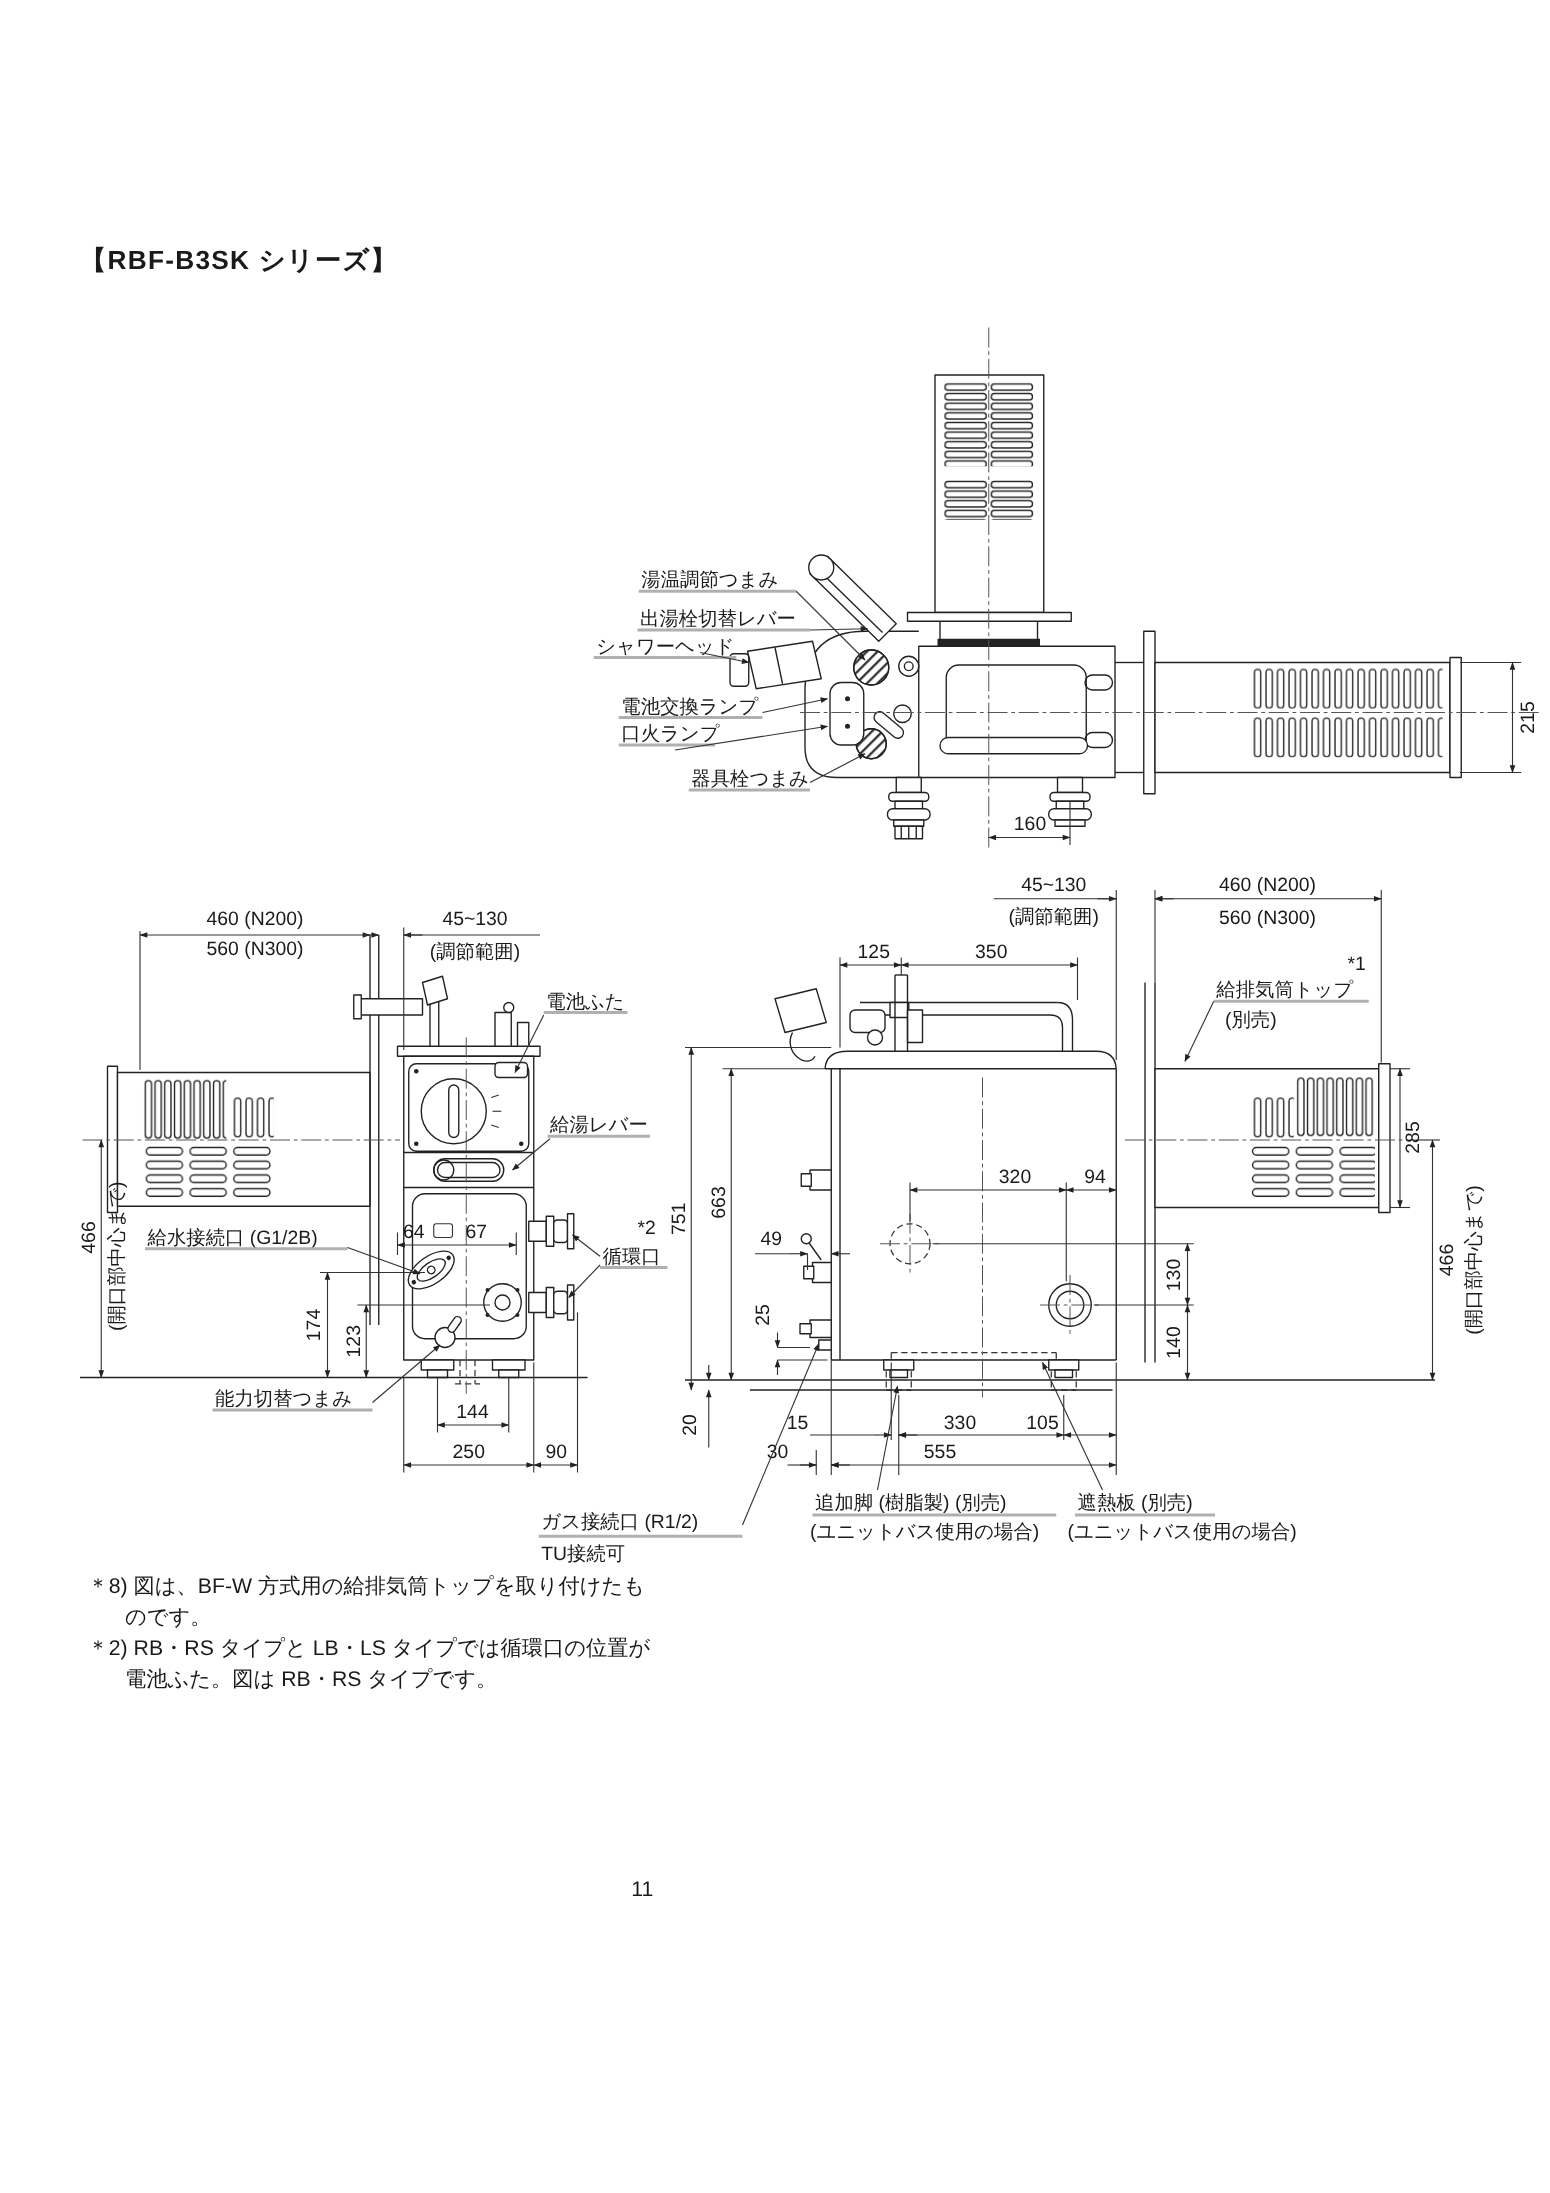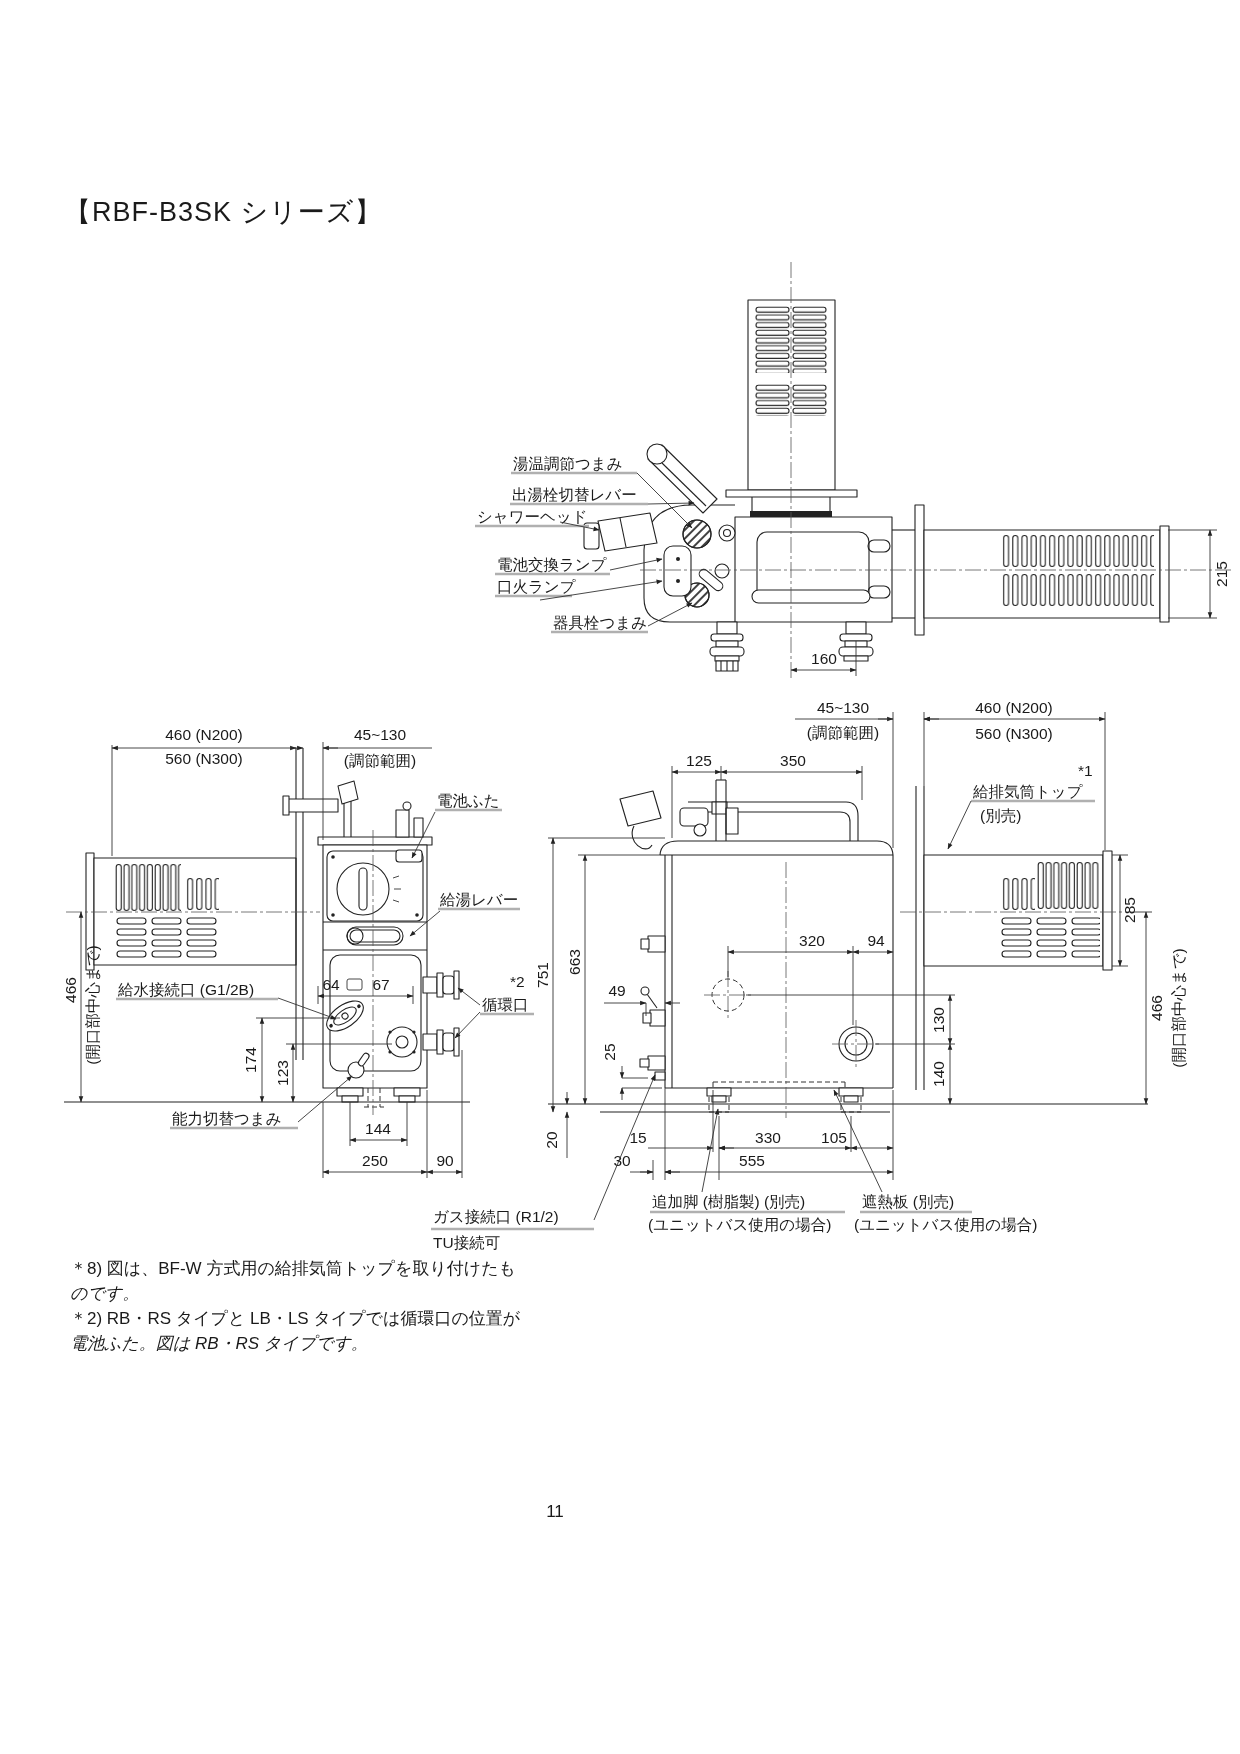--- a/index.html
+++ b/index.html
@@ -5,7 +5,7 @@
   html,body{margin:0;padding:0;background:#e8e8e8;}
   .page{position:relative;width:1240px;height:1754px;background:#ffffff;overflow:hidden;
         font-family:"Liberation Sans","DejaVu Sans",sans-serif;color:#1a1a1a;}
-  .title{position:absolute;left:64px;top:194px;font-size:27px;font-weight:normal;letter-spacing:1px;}
+  .title{position:absolute;left:64px;top:194px;font-size:21px;font-weight:bold;letter-spacing:1px;}
   svg{position:absolute;left:0;top:0;}
   svg text{font-family:"Liberation Sans","DejaVu Sans",sans-serif;font-size:15.5px;fill:#1a1a1a;}
   .s{fill:none;stroke:#222;stroke-width:1.1;stroke-linejoin:round;}

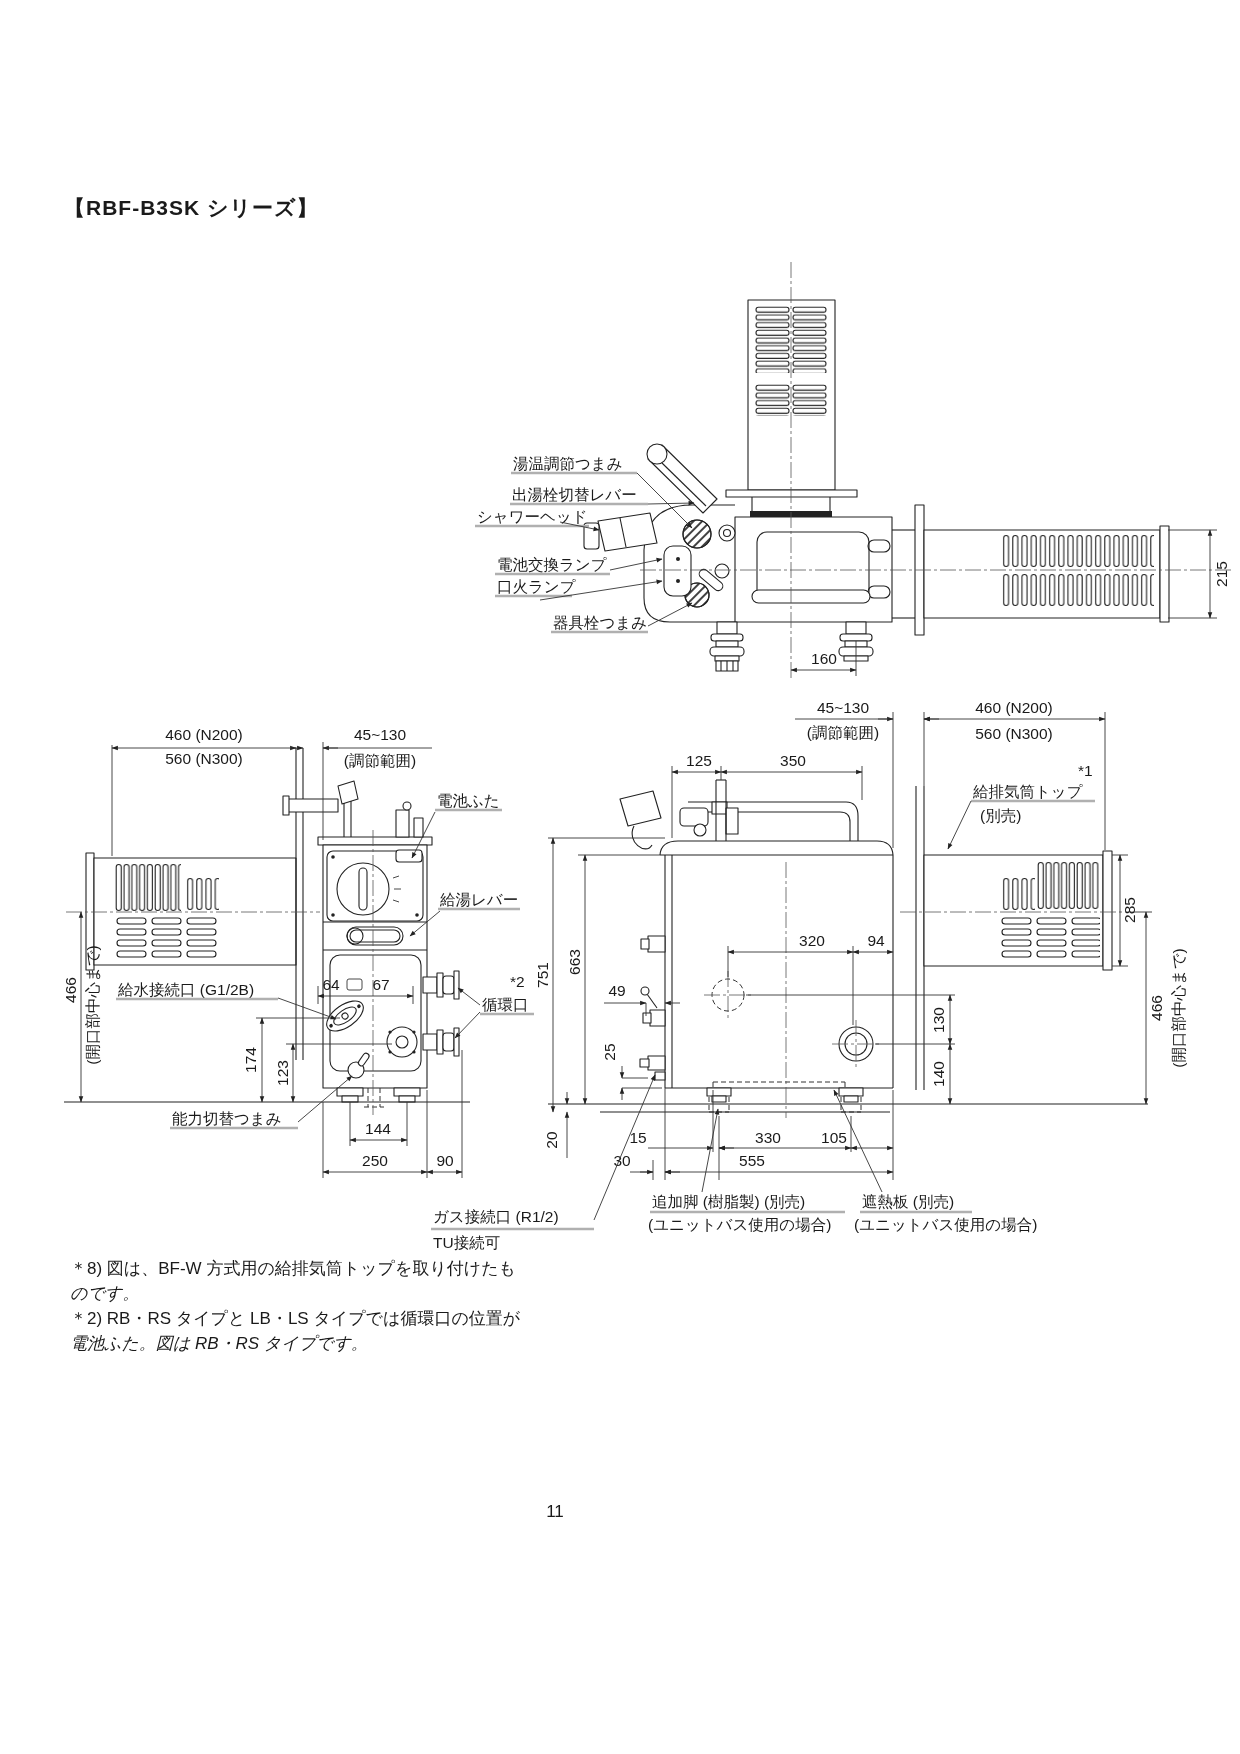--- a/index.html
+++ b/index.html
@@ -17,7 +17,7 @@
   .ul{stroke:#b0b0b0;stroke-width:2.4;}
   .mid{text-anchor:middle;}
   .notes{position:absolute;left:70px;top:1256px;font-size:17px;line-height:25px;}
-  .notes .cont{font-style:italic;}
+  .notes .cont{margin-left:30px;}
   .pagenum{position:absolute;left:505px;top:1502px;width:100px;text-align:center;font-size:17px;}
 </style>
 </head>

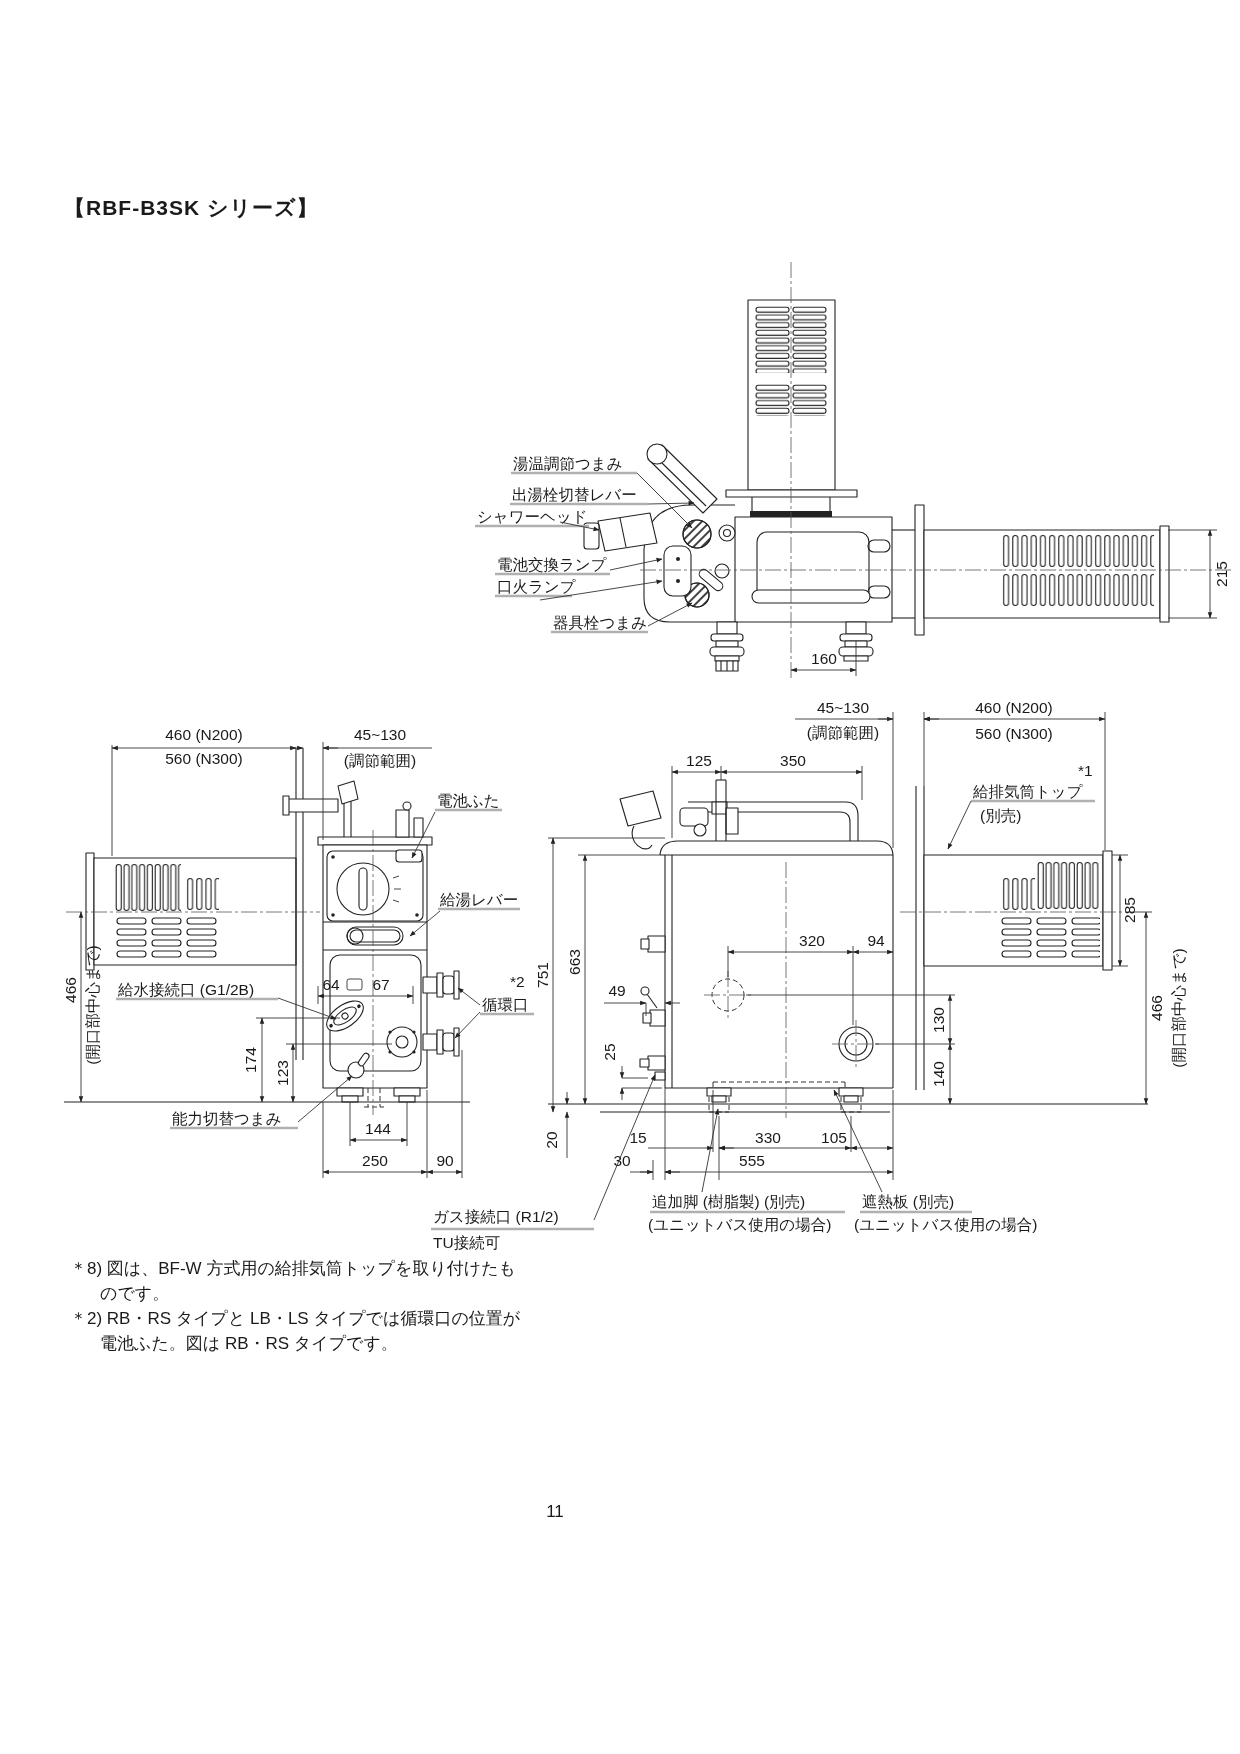--- a/index.html
+++ b/index.html
@@ -18,7 +18,7 @@
   .mid{text-anchor:middle;}
   .notes{position:absolute;left:70px;top:1256px;font-size:17px;line-height:25px;}
   .notes .cont{margin-left:30px;}
-  .pagenum{position:absolute;left:505px;top:1502px;width:100px;text-align:center;font-size:17px;}
+  .pagenum{position:absolute;left:505px;top:1502px;width:100px;font-size:17px;}
 </style>
 </head>
 <body>

